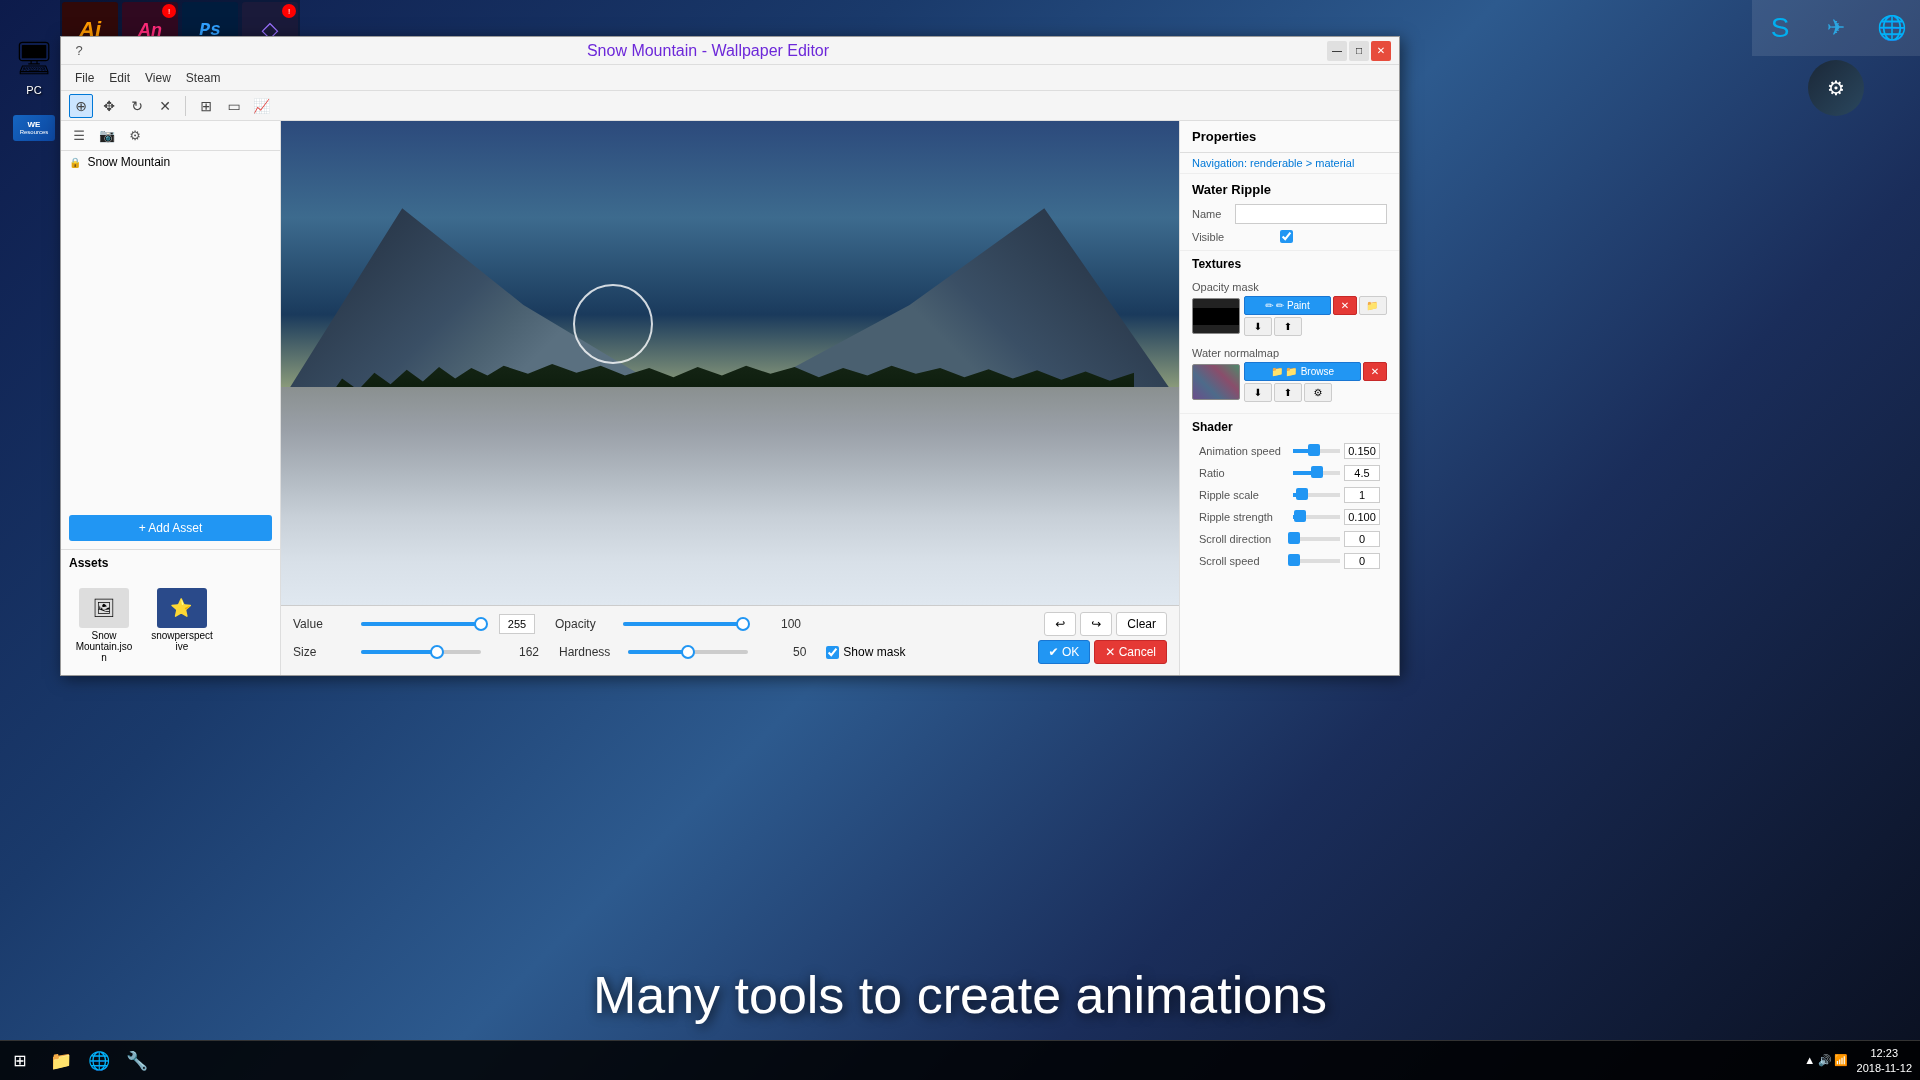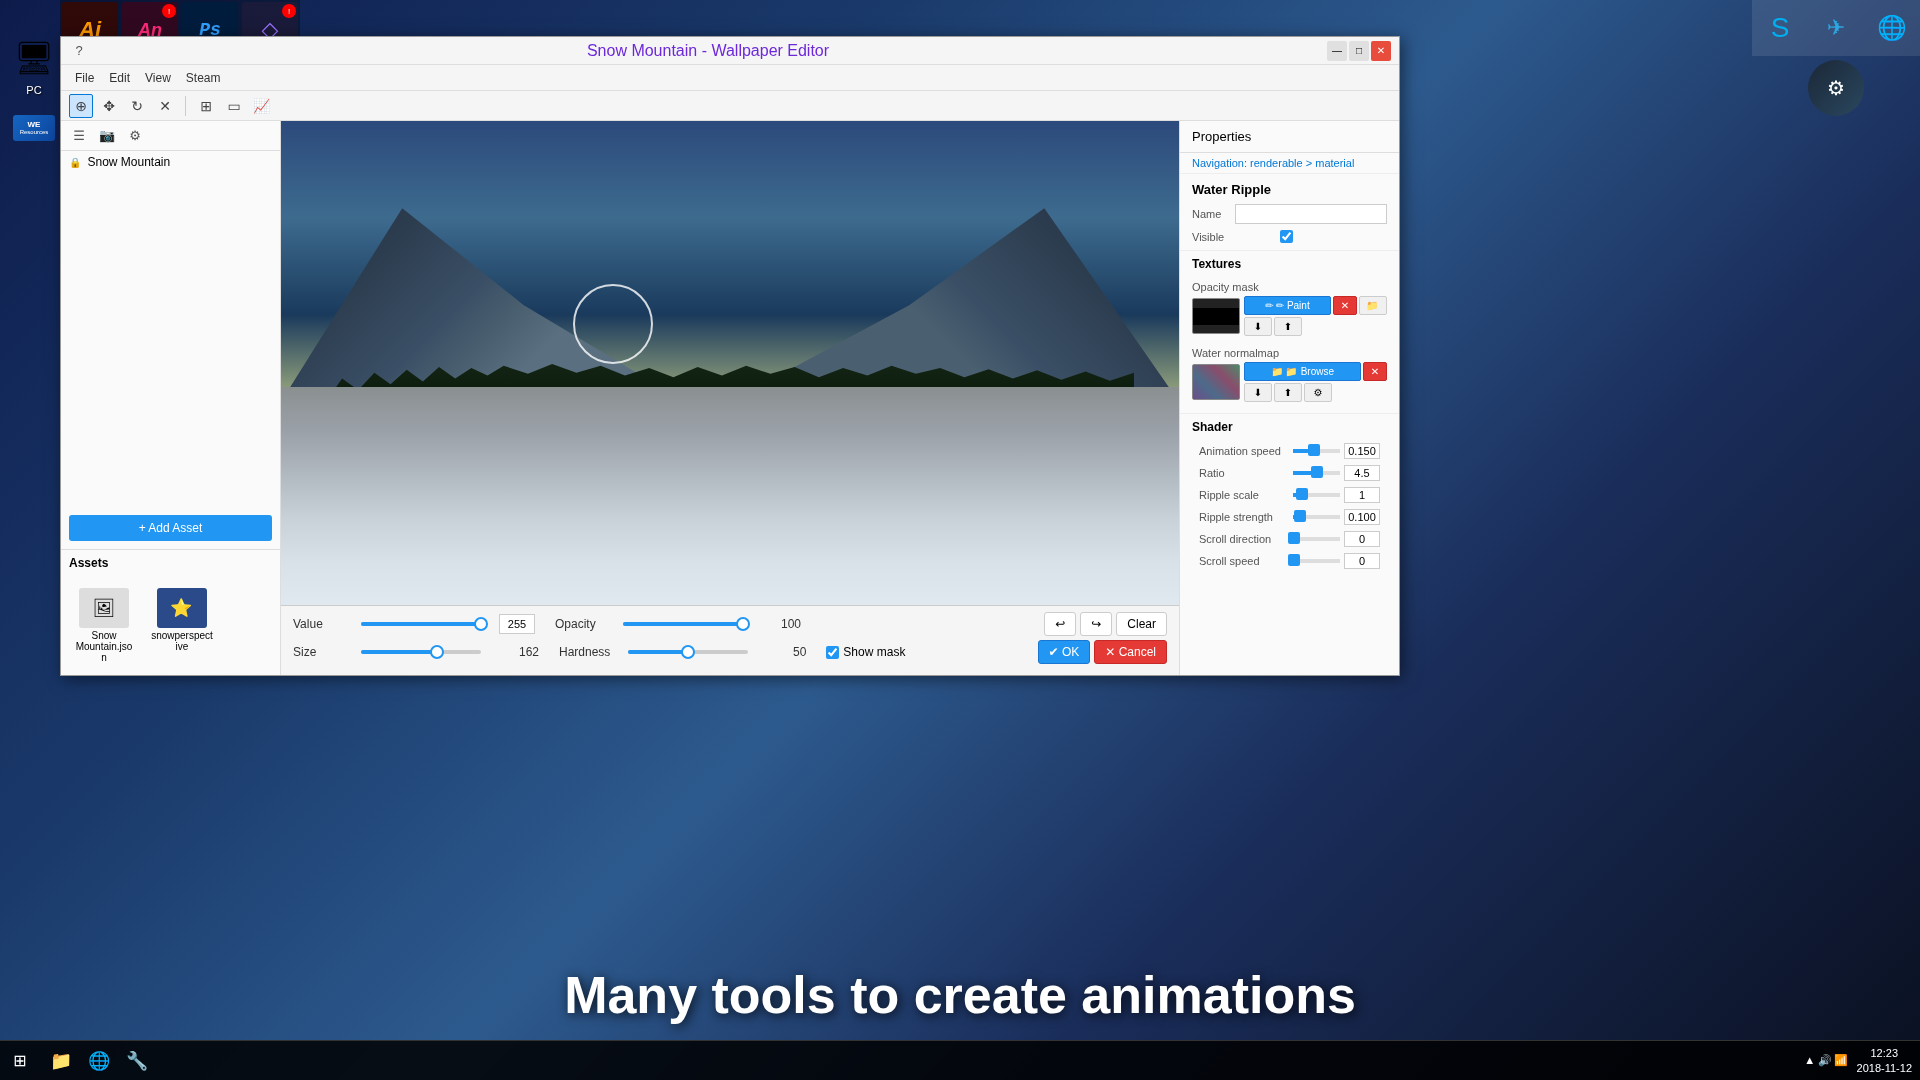--- a/index.html
+++ b/index.html
@@ -328,7 +328,7 @@
     }
     .props-header {
       padding: 8px 12px;
-      font-weight: normal; font-size: 13px;
+      font-weight: bold; font-size: 13px;
       border-bottom: 1px solid #ddd;
     }
     .props-nav {

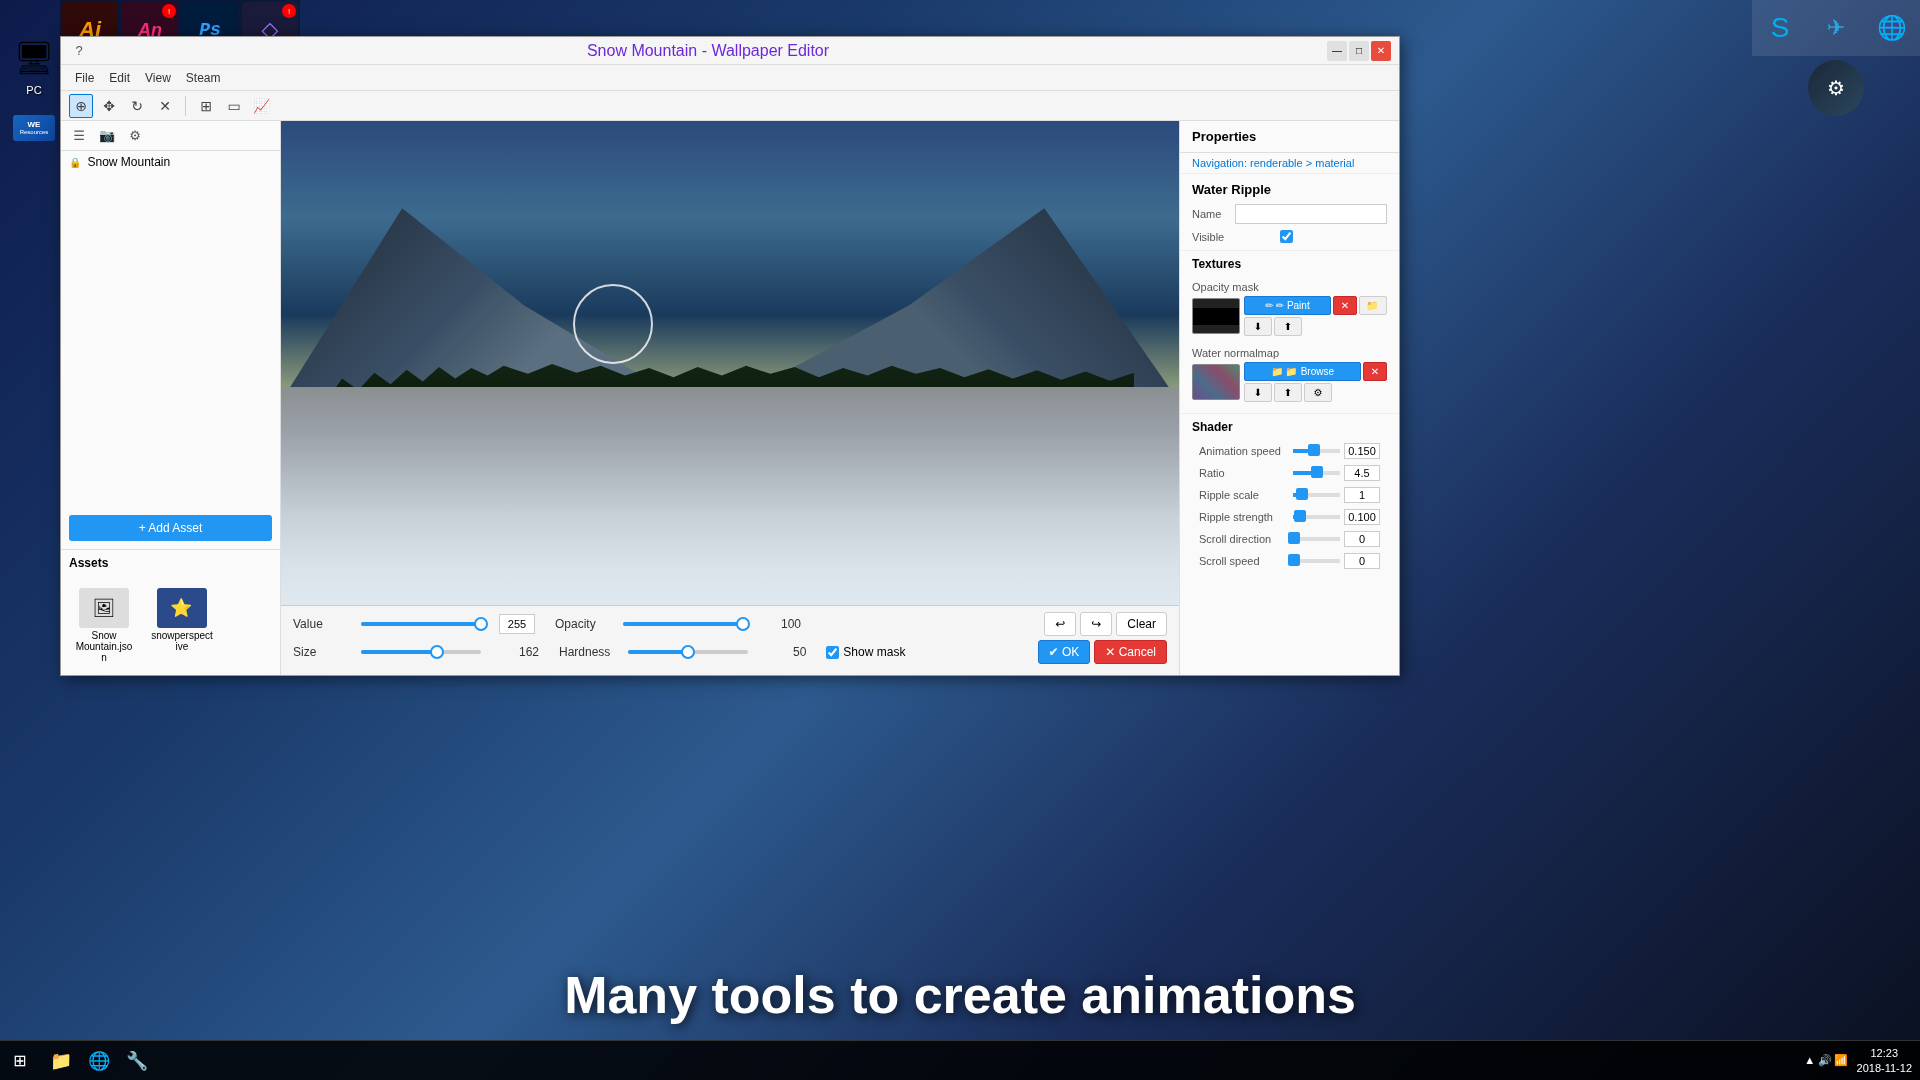--- a/index.html
+++ b/index.html
@@ -408,7 +408,7 @@
       bottom: 55px; left: 0;
       width: 1920px;
       text-align: center;
-      font-size: 52px; font-weight: bold;
+      font-size: 52px; font-weight: normal;
       color: white;
       text-shadow: 2px 2px 12px rgba(0,0,0,0.8);
       pointer-events: none;

